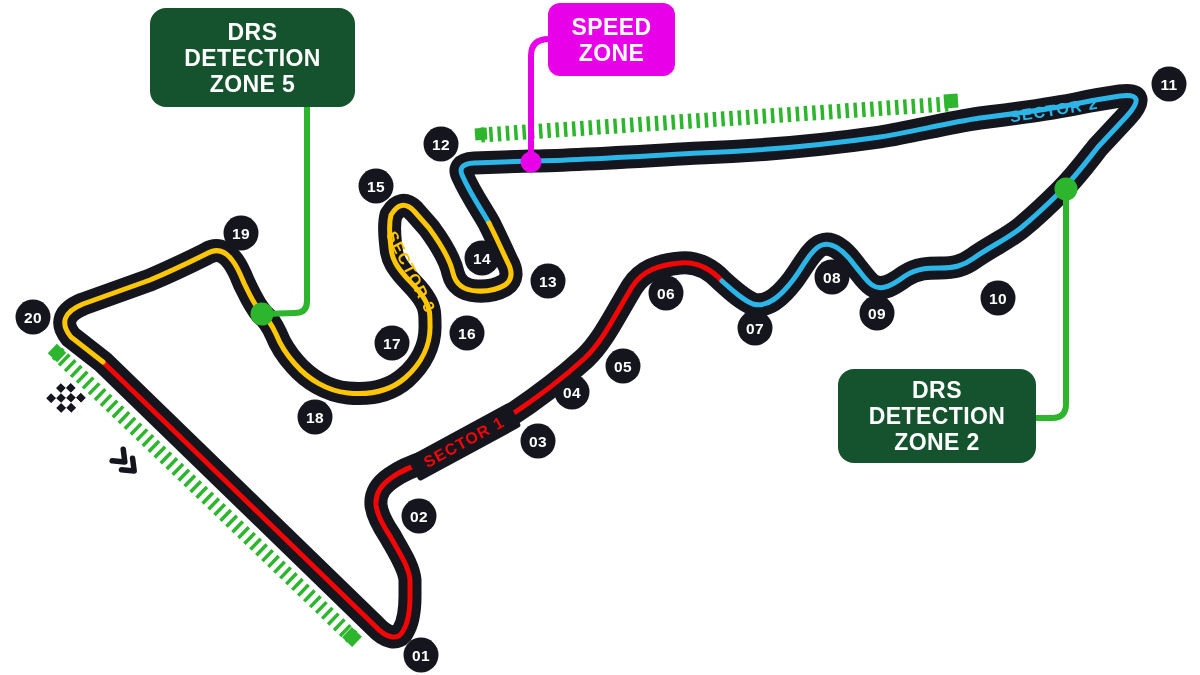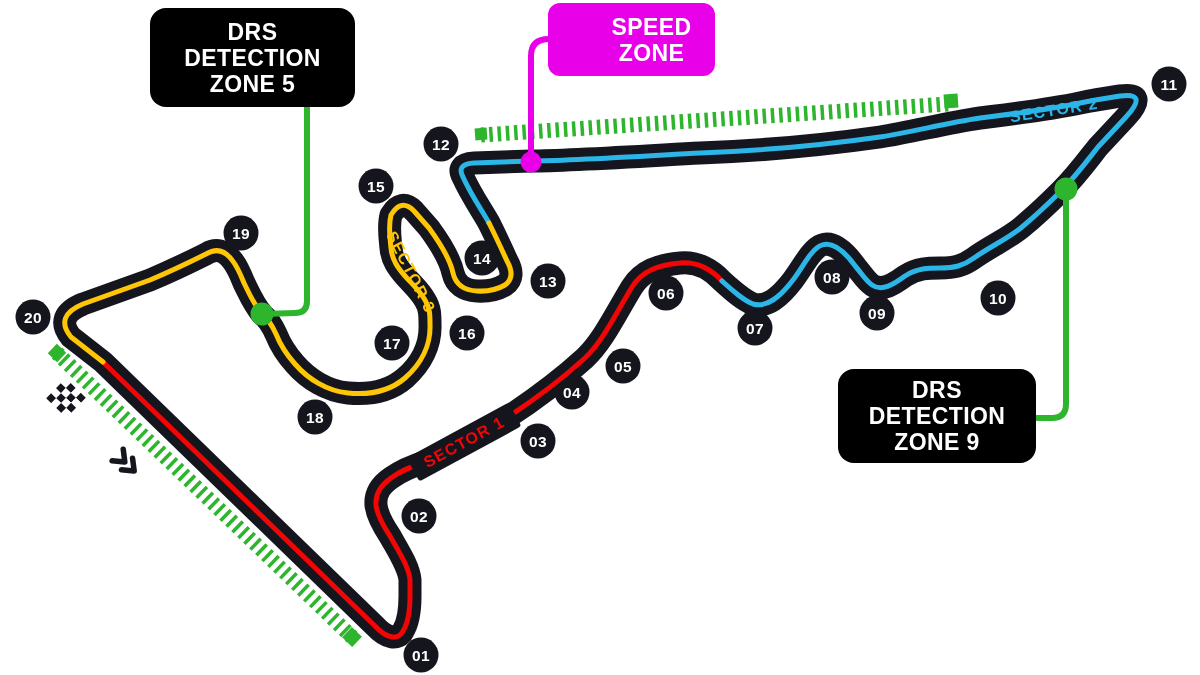--- a/index.html
+++ b/index.html
@@ -16,7 +16,7 @@
   .callout{position:absolute;display:flex;flex-direction:column;justify-content:center;align-items:center;
            color:#ffffff;font-weight:700;text-align:center;letter-spacing:.4px;}
   .callout .ln{line-height:26px;font-size:23px;}
-  .green-box{background:#000000;border-radius:16px;}
+  .green-box{background:#14532d;border-radius:16px;}
   .magenta-box{background:#e800e8;border-radius:12px;padding-left:40px;}
   #drs2-box{left:150px;top:8px;width:205px;height:99px;}
   #speed-box{left:548px;top:3px;width:127px;height:73px;}

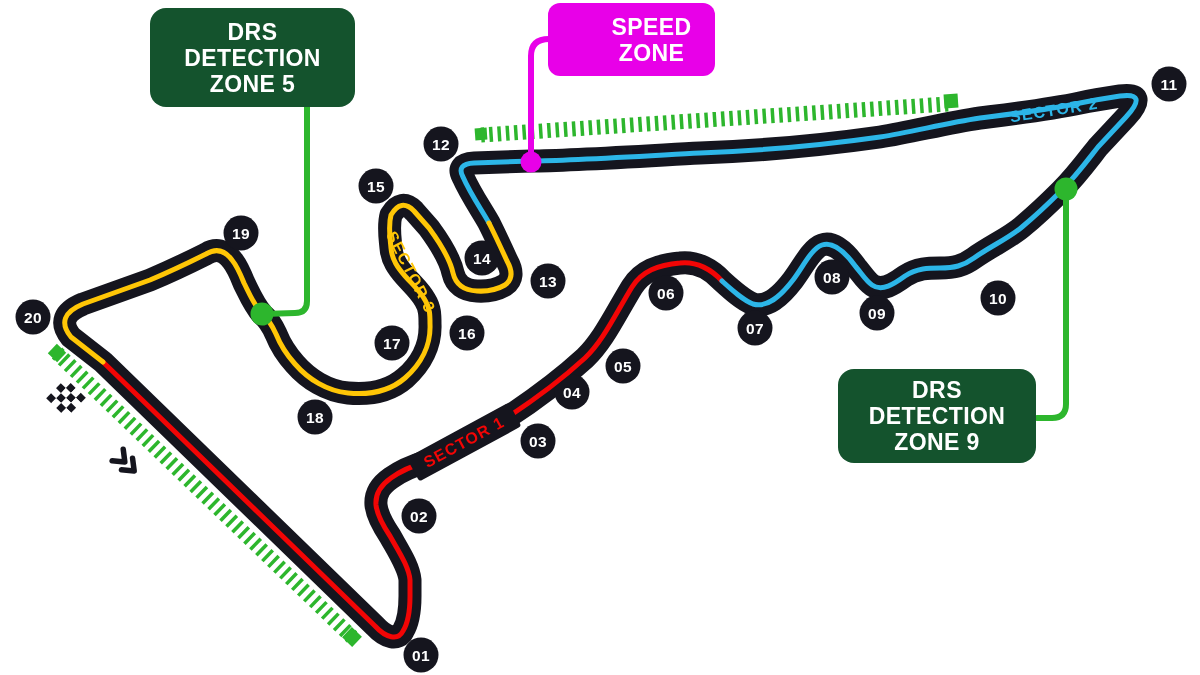--- a/index.html
+++ b/index.html
@@ -17,7 +17,7 @@
            color:#ffffff;font-weight:700;text-align:center;letter-spacing:.4px;}
   .callout .ln{line-height:26px;font-size:23px;}
   .green-box{background:#14532d;border-radius:16px;}
-  .magenta-box{background:#e800e8;border-radius:12px;padding-left:40px;}
+  .magenta-box{background:#e800e8;border-radius:12px;}
   #drs2-box{left:150px;top:8px;width:205px;height:99px;}
   #speed-box{left:548px;top:3px;width:127px;height:73px;}
   #drs1-box{left:838px;top:369px;width:198px;height:94px;}

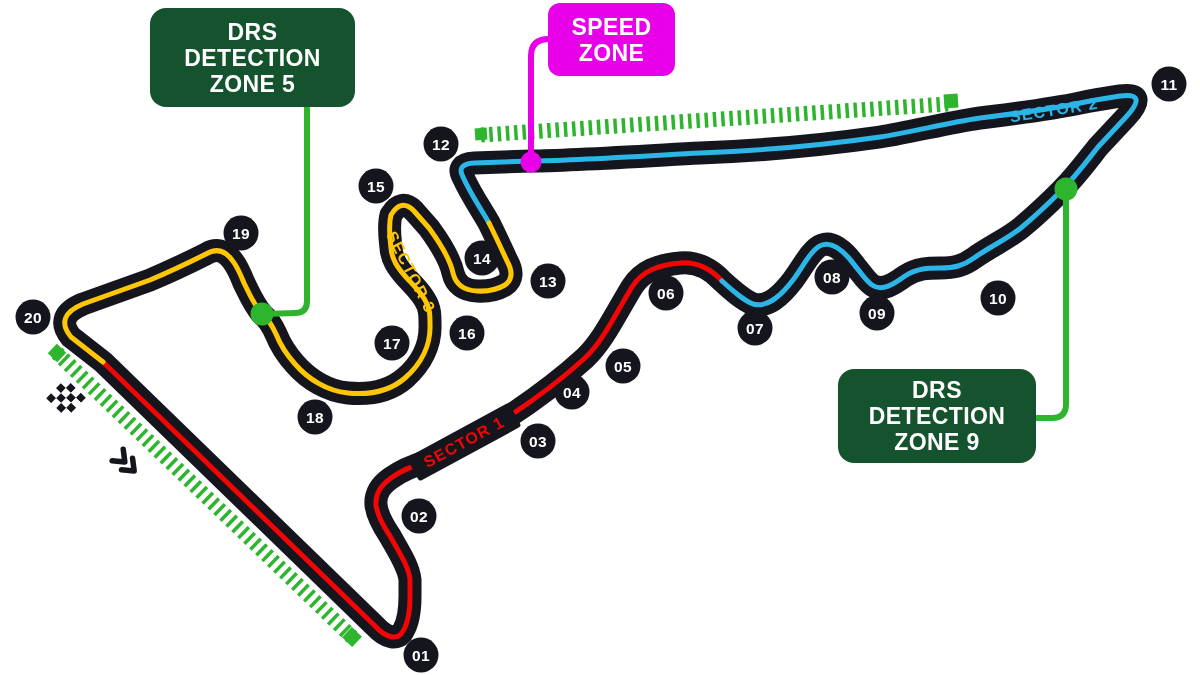--- a/index.html
+++ b/index.html
@@ -223,7 +223,7 @@
   <div id="drs1-box" class="callout green-box">
     <div class="ln">DRS</div>
     <div class="ln">DETECTION</div>
-    <div class="ln">ZONE 9</div>
+    <div class="ln">ZONE 2</div>
   </div>
 </div>
 

